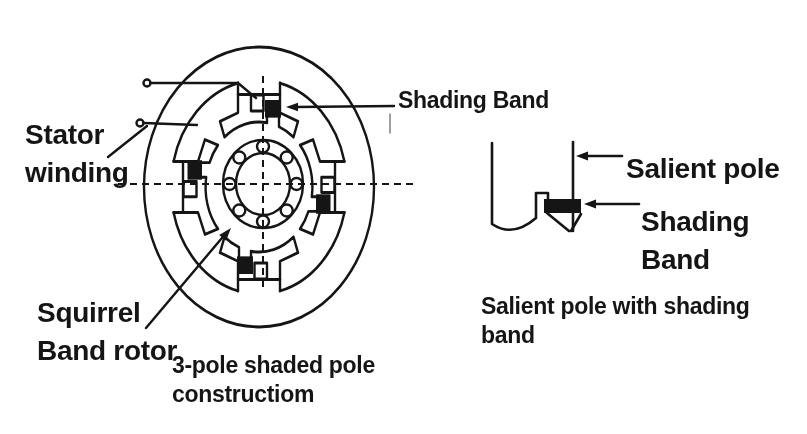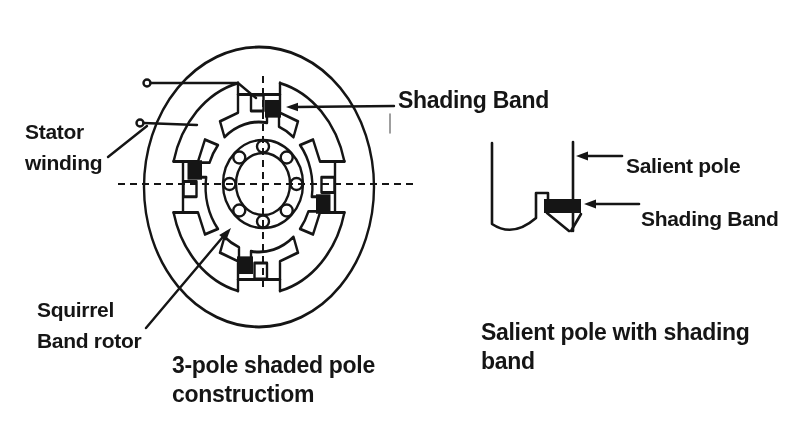--- a/index.html
+++ b/index.html
@@ -17,8 +17,8 @@
   .lbl {
     position: absolute;
     font-weight: 700;
-    font-size: 21px;
-    line-height: 31px;
+    font-size: 28px;
+    line-height: 38px;
     letter-spacing: -0.3px;
     color: var(--ink);
     white-space: pre-line;

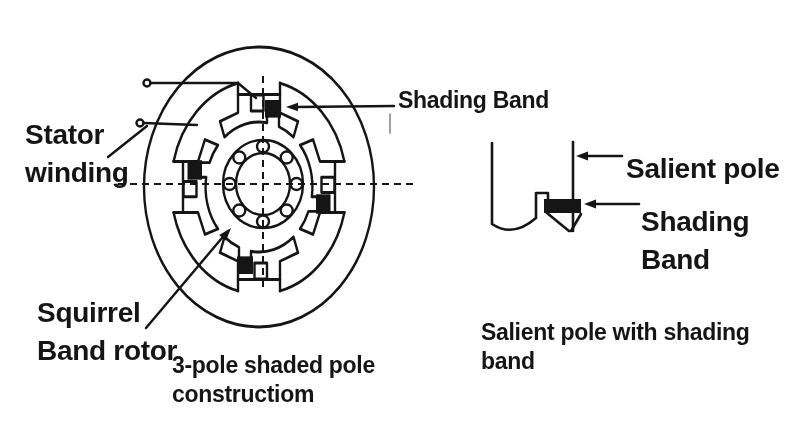--- a/index.html
+++ b/index.html
@@ -131,7 +131,7 @@
 
   <div class="lbl" style="left:641px; top:203px;">Shading Band</div>
 
-  <div class="lbl big" style="left:481px; top:318px;">Salient pole with shading
+  <div class="lbl big" style="left:481px; top:292px;">Salient pole with shading
 band</div>
 </div>
 

